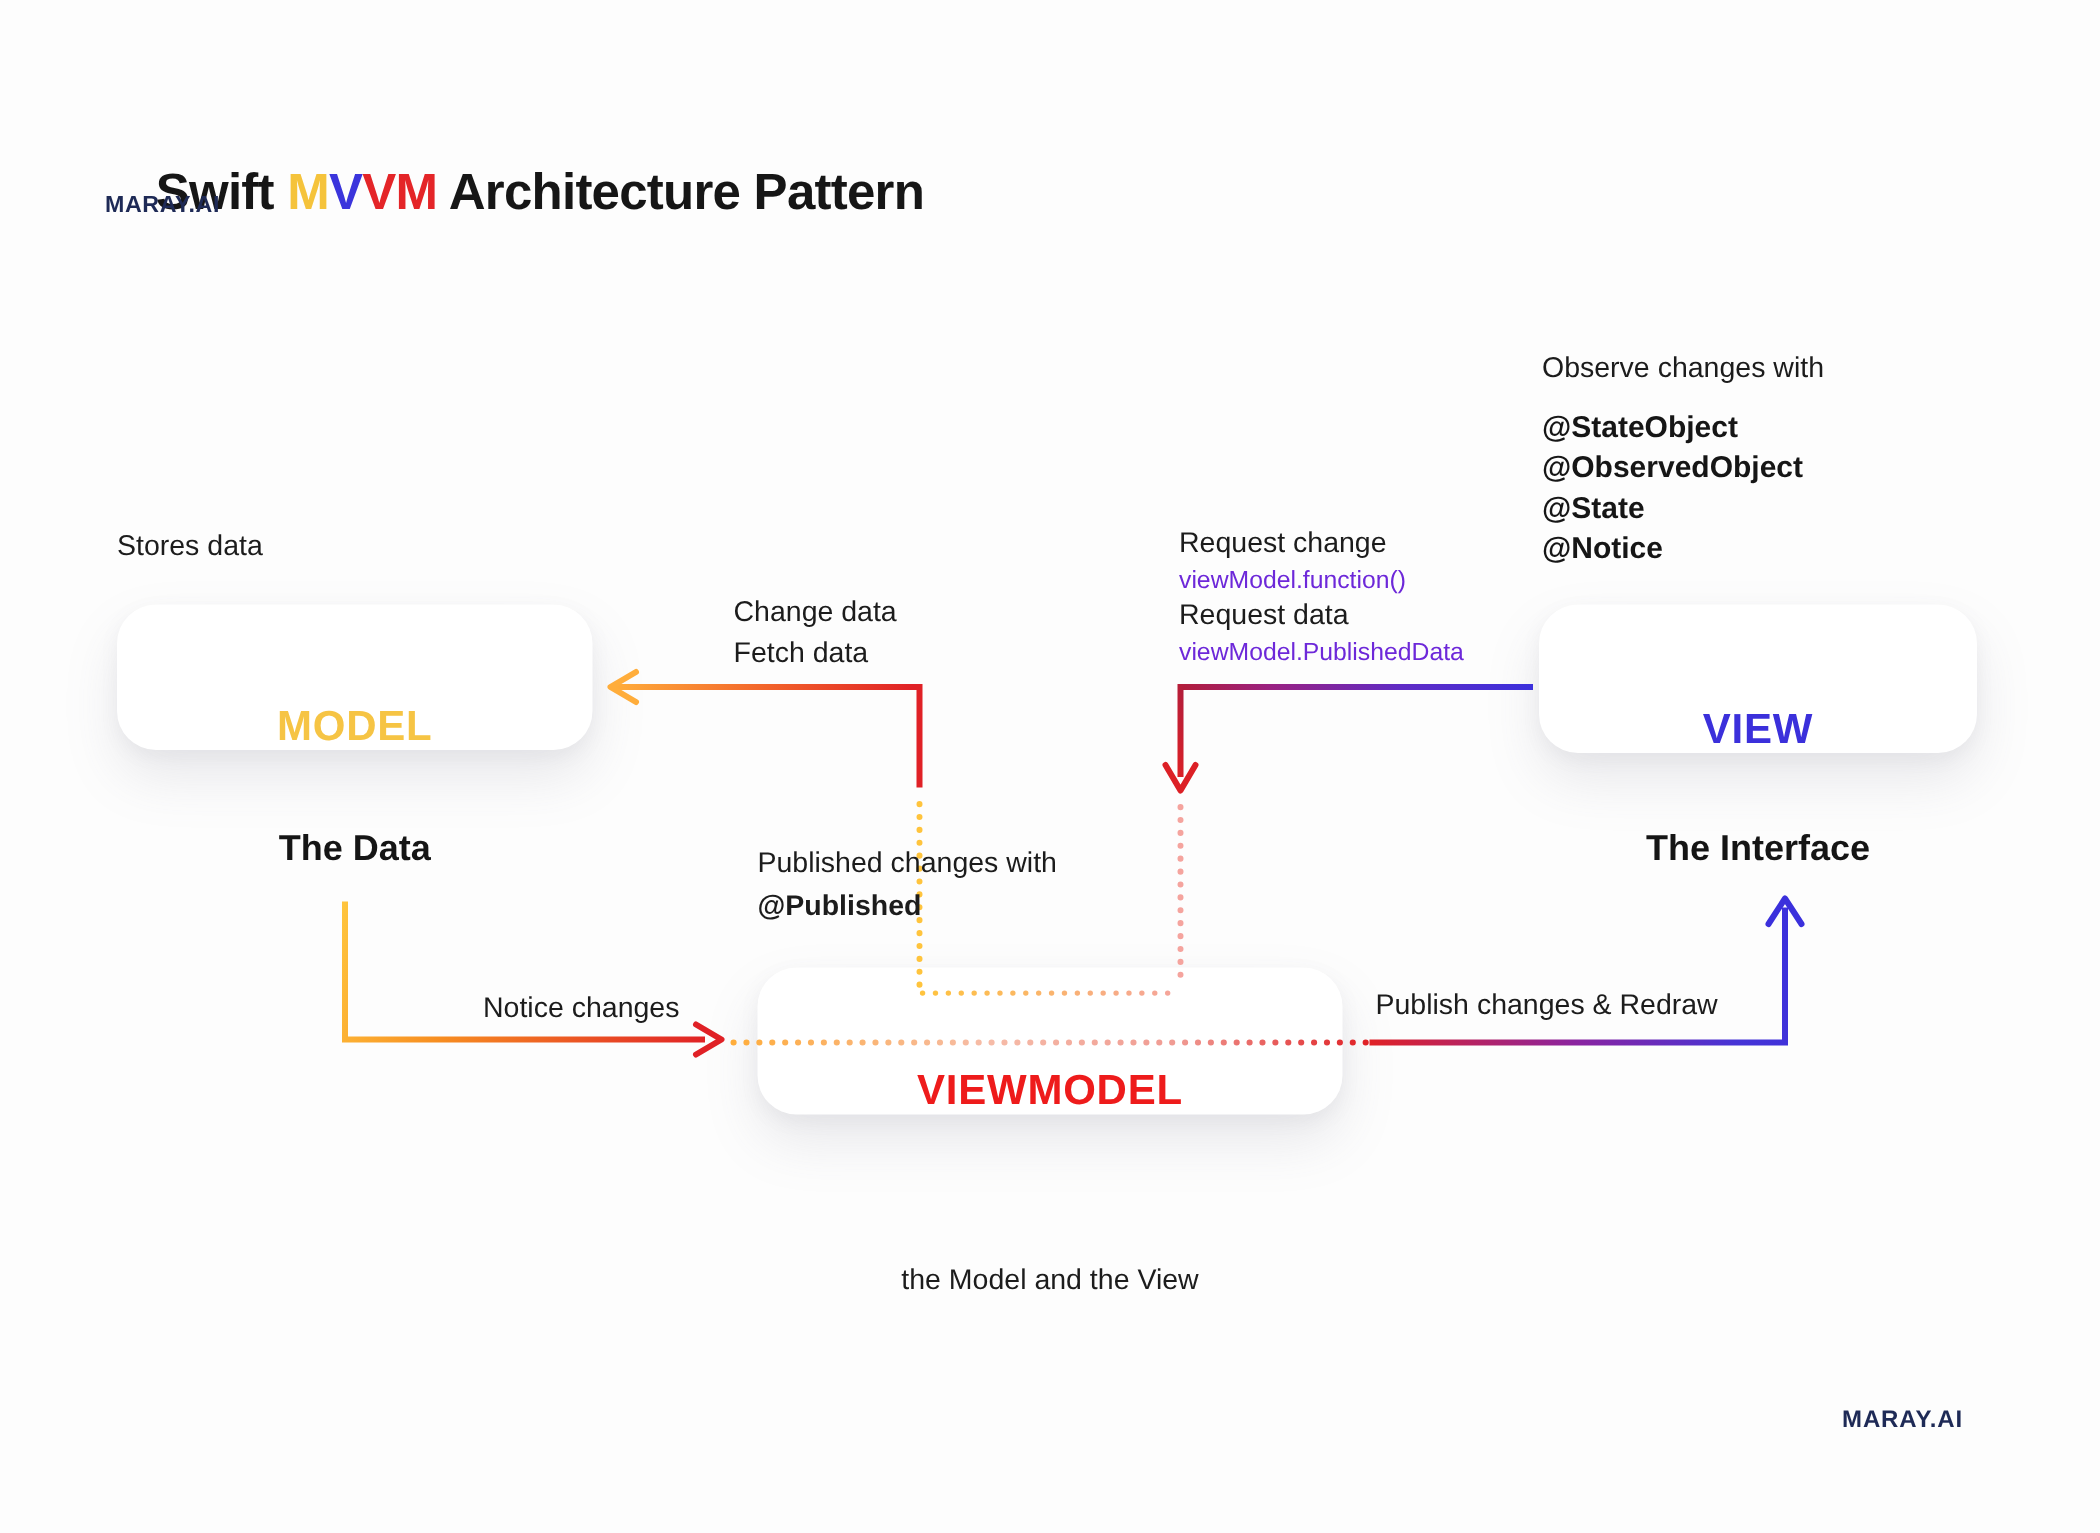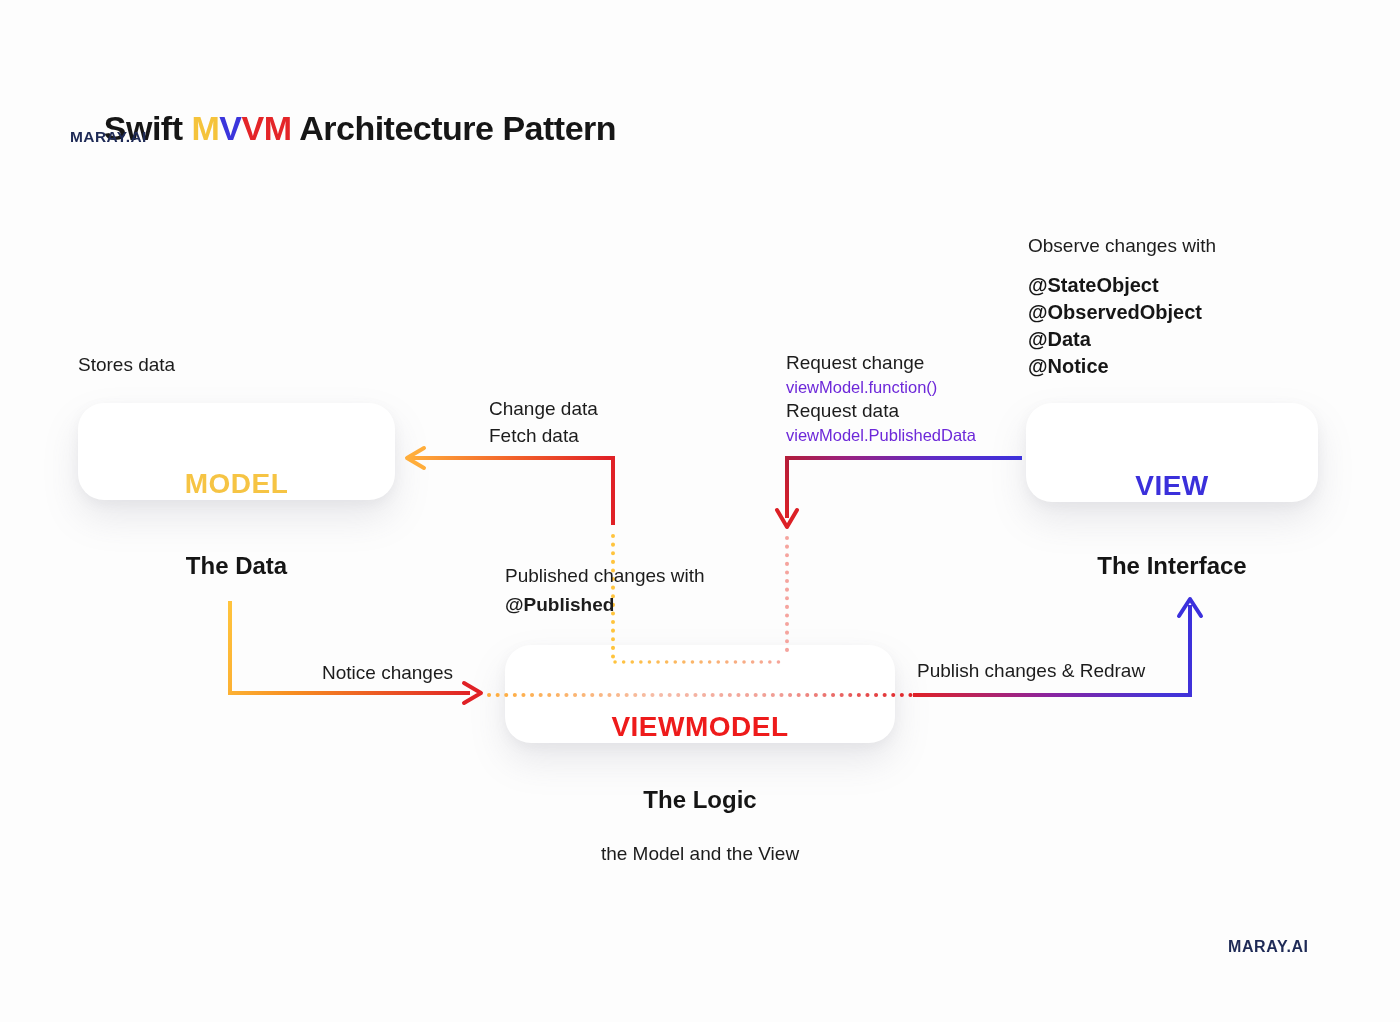--- a/index.html
+++ b/index.html
@@ -196,7 +196,7 @@
     <div class="observe-items">
       <div>@StateObject</div>
       <div>@ObservedObject</div>
-      <div>@Data</div>
+      <div>@State</div>
       <div>@Notice</div>
     </div>
   </div>

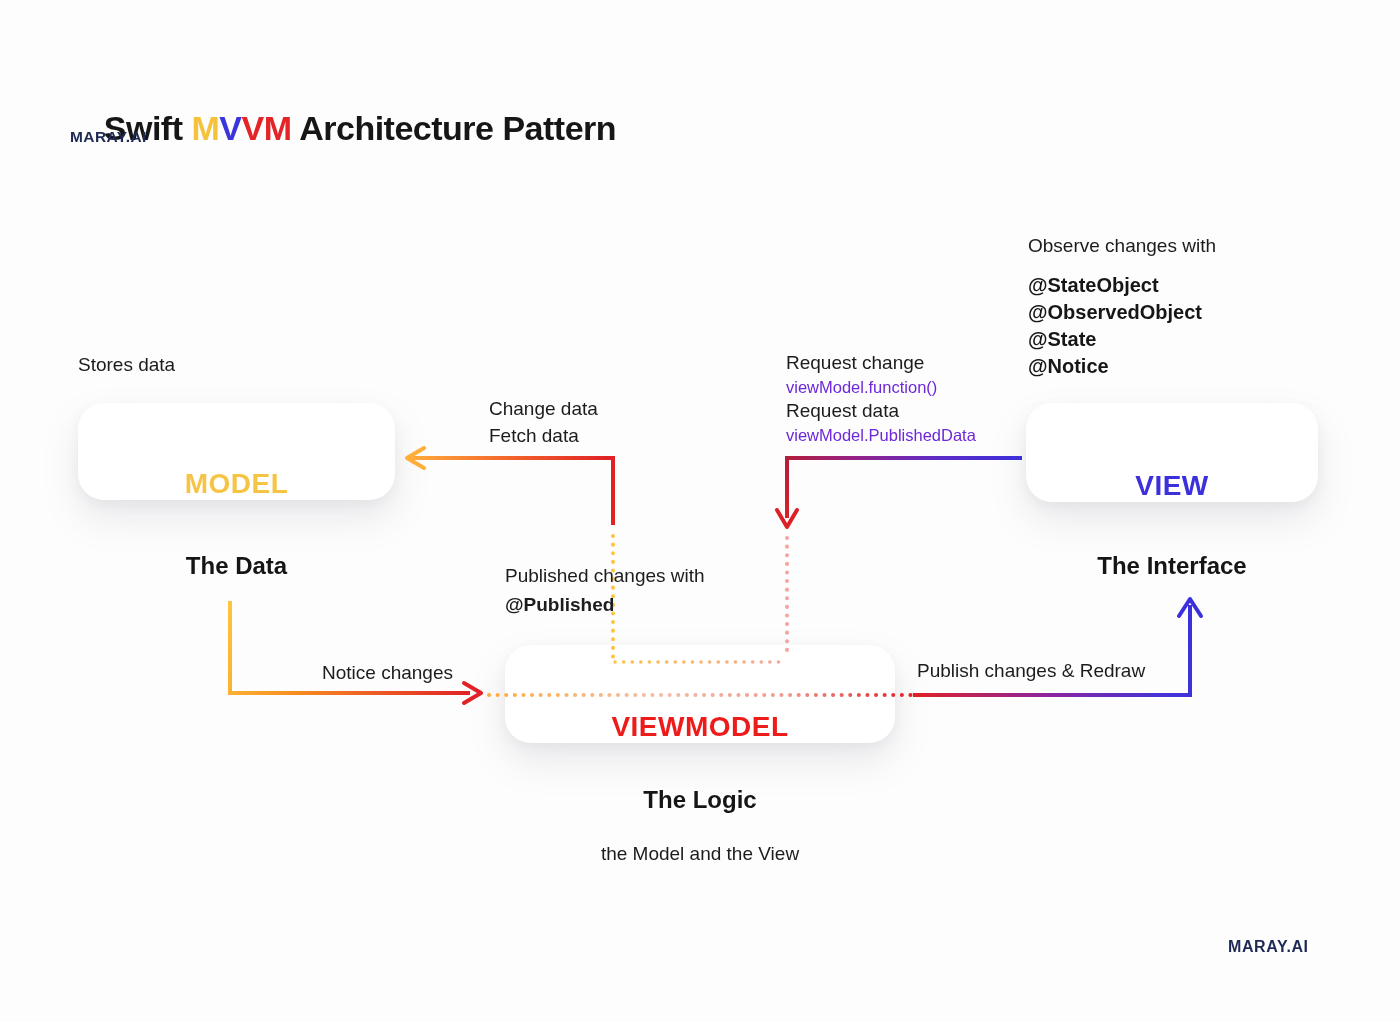--- a/index.html
+++ b/index.html
@@ -169,7 +169,6 @@
   </svg>
 
   <div class="caption caption-data">The Data</div>
-  <div class="caption caption-logic">The Logic</div>
   <div class="caption caption-interface">The Interface</div>
 
   <div class="note note-stores">Stores data</div>

